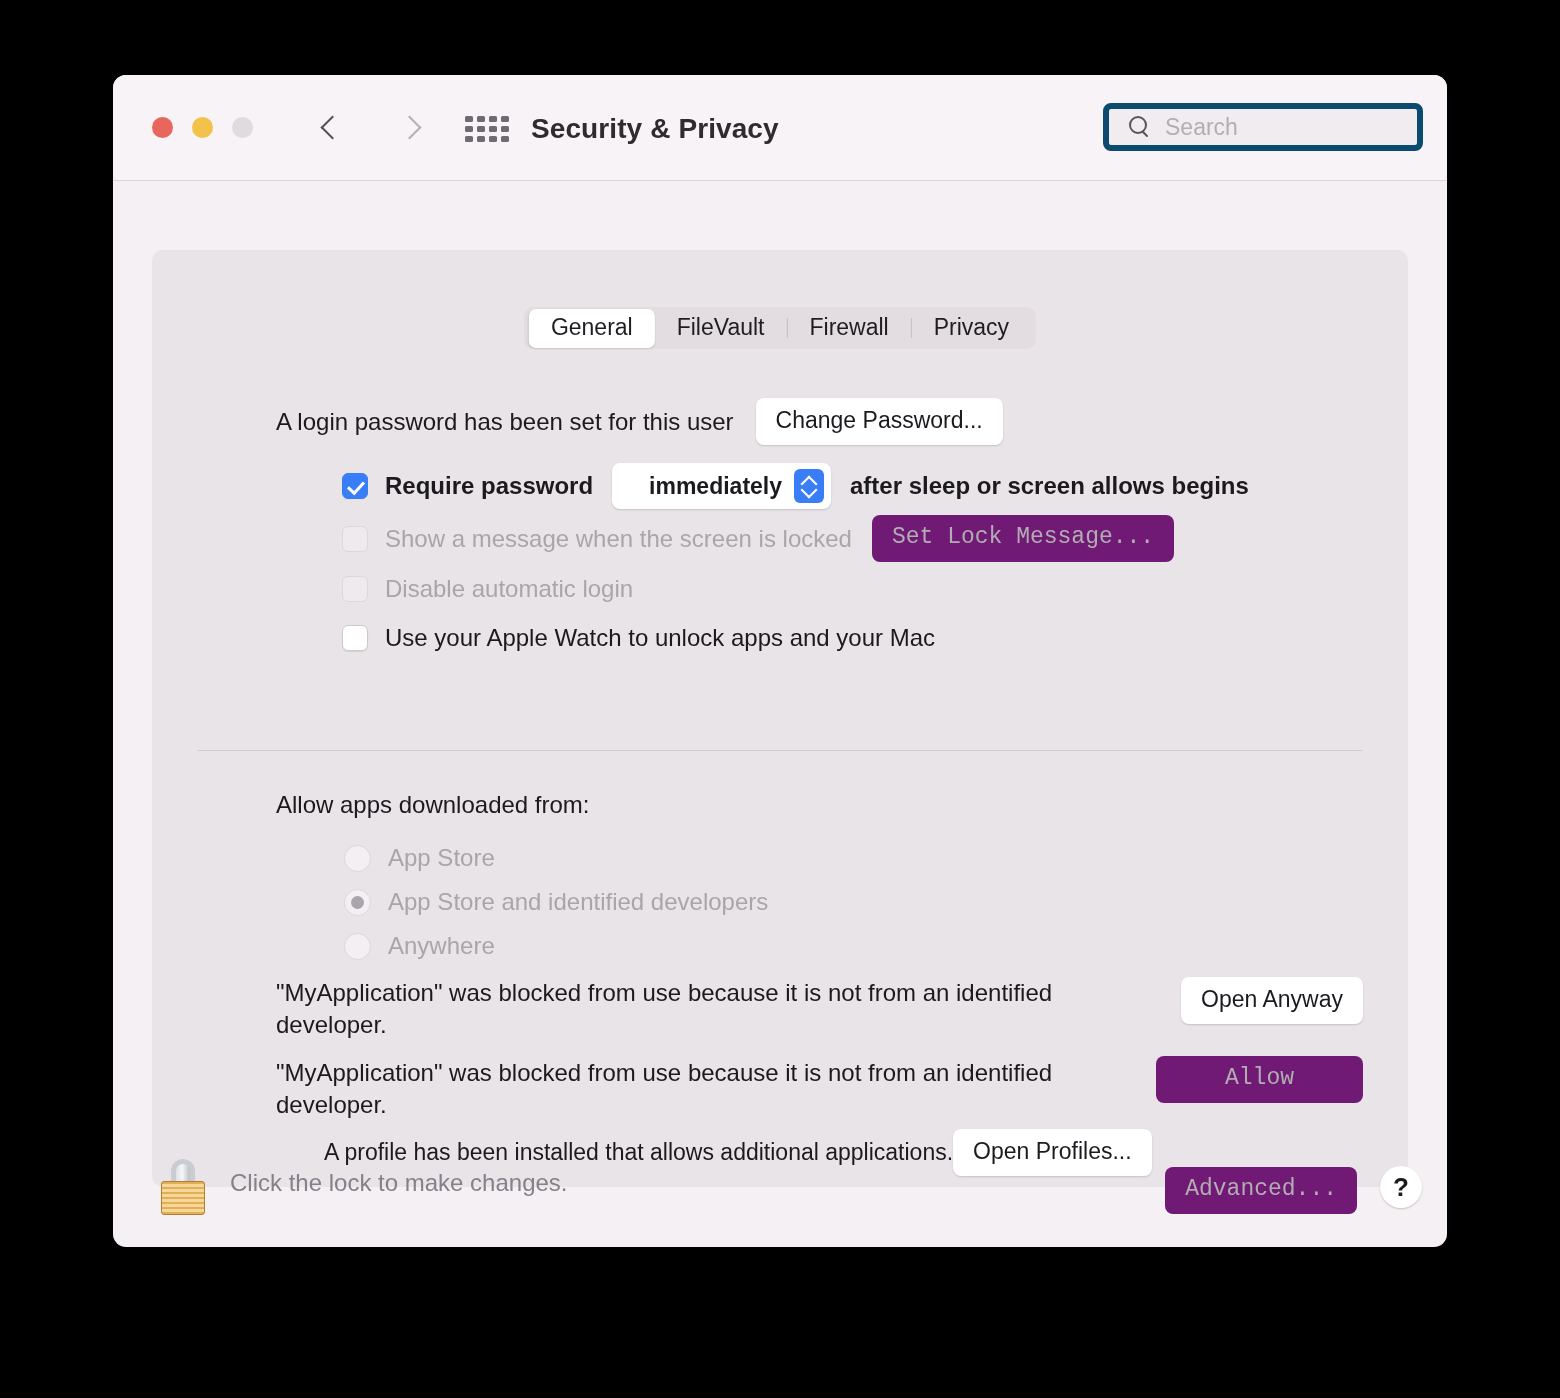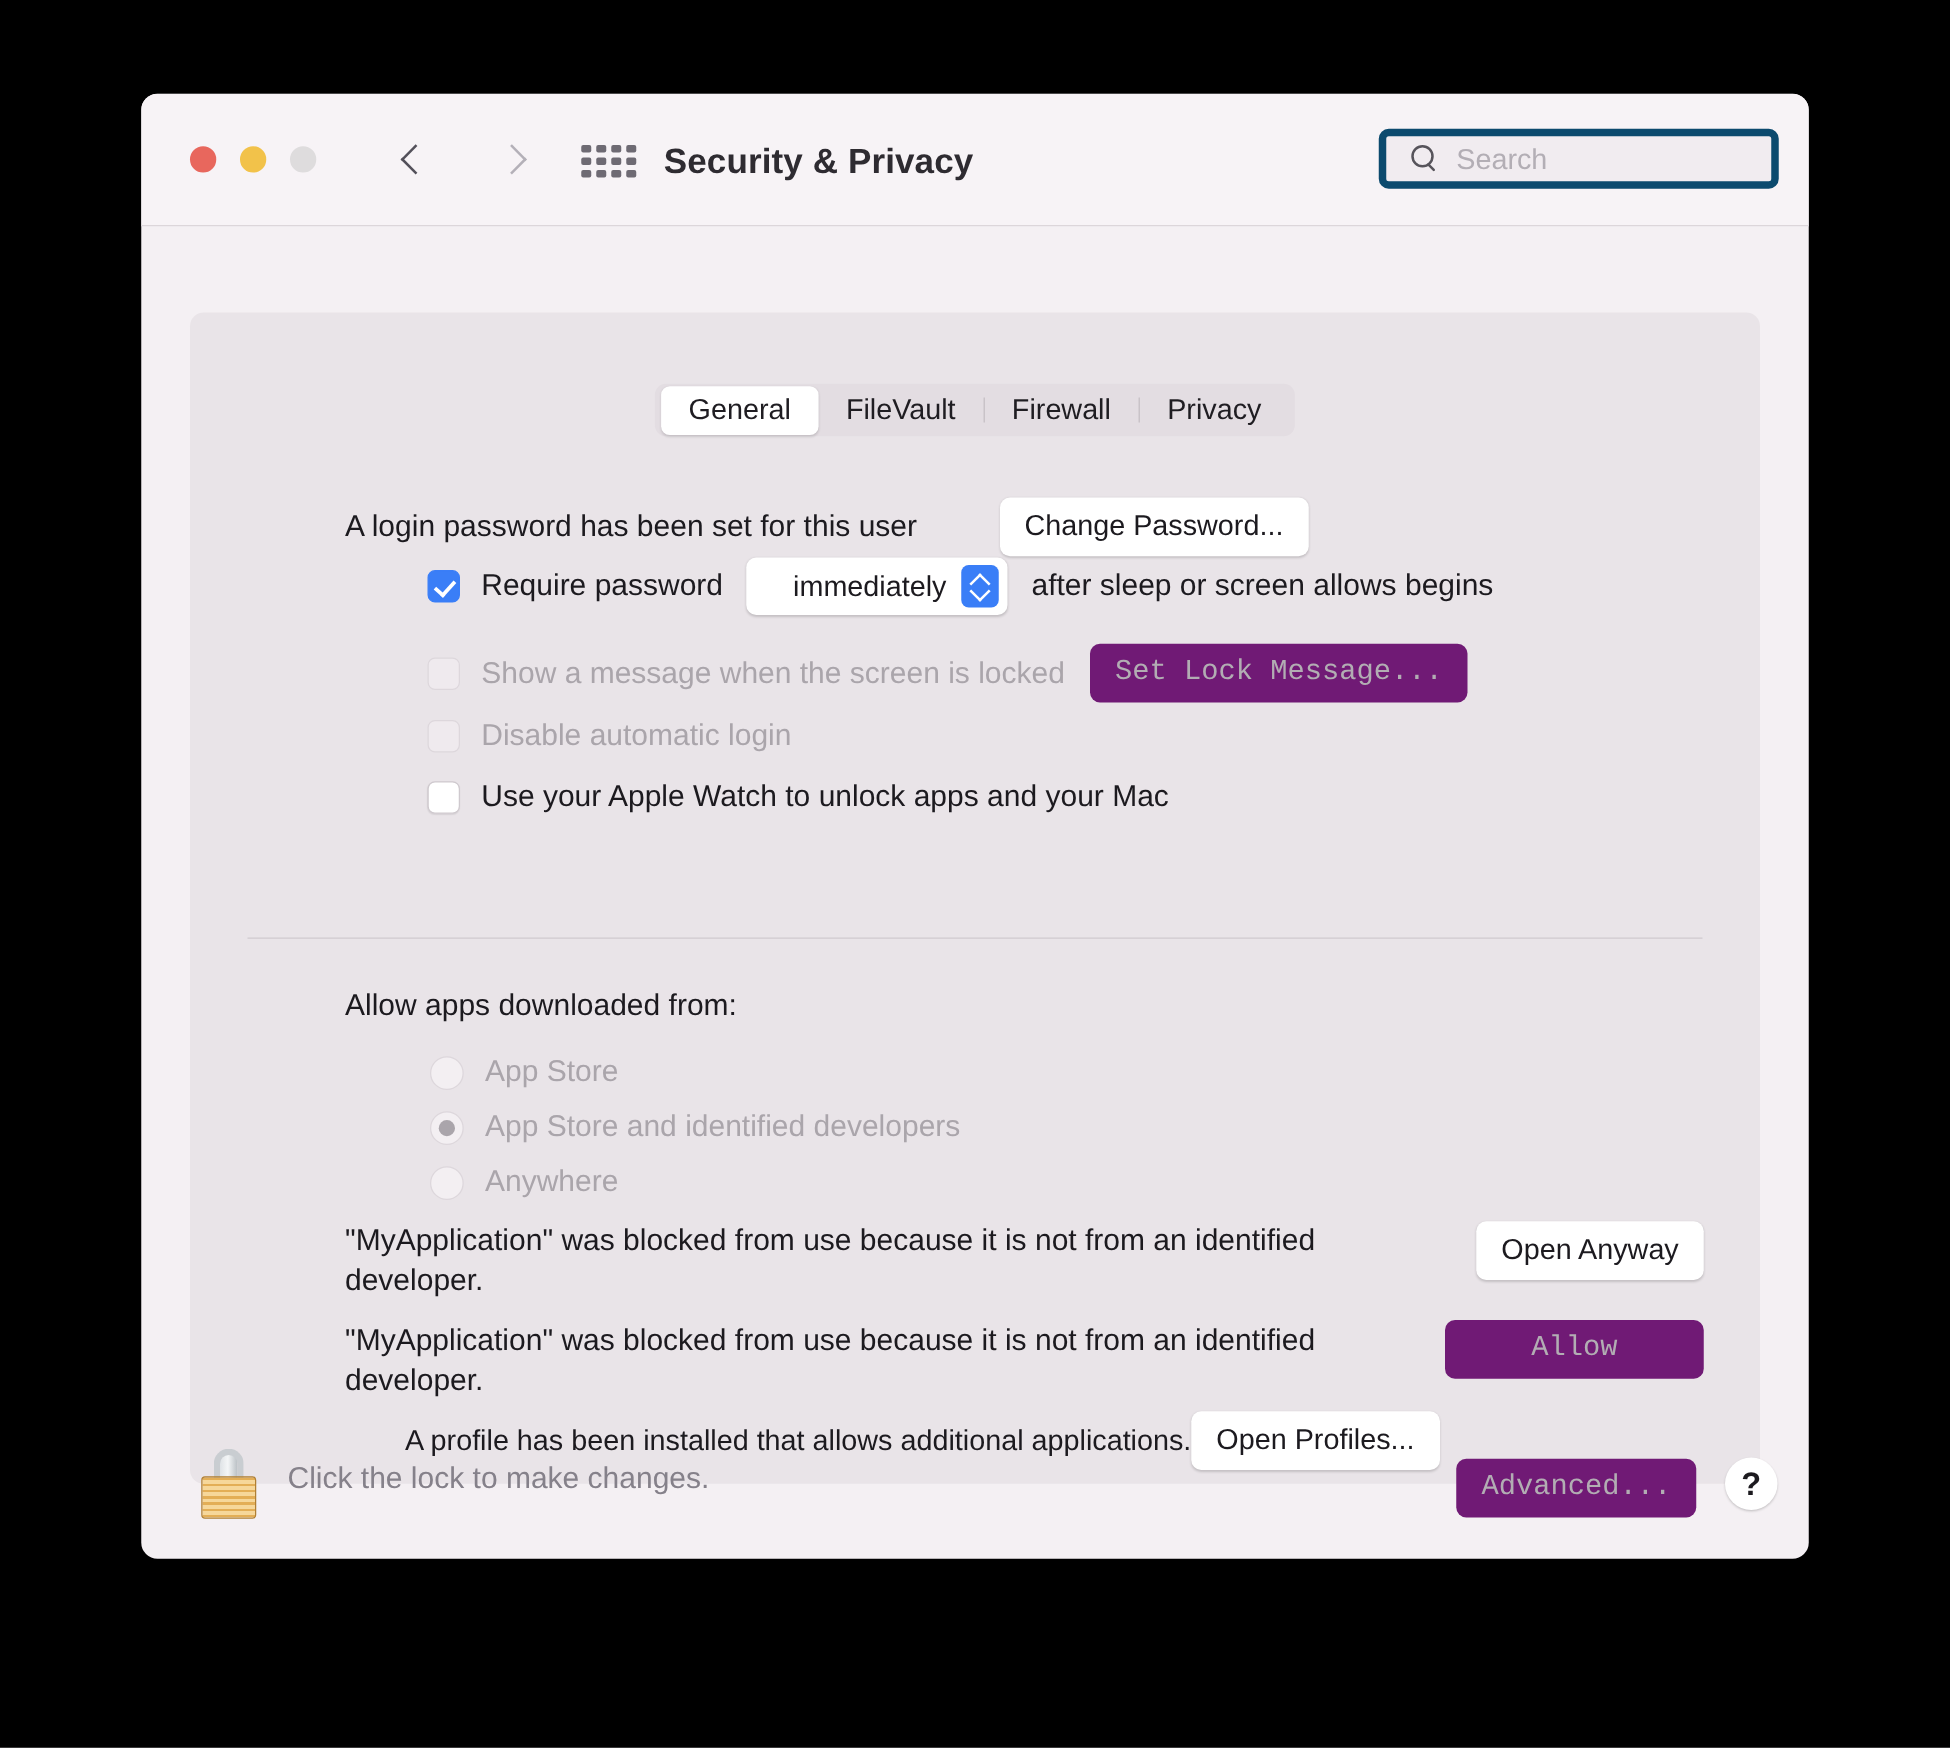--- a/index.html
+++ b/index.html
@@ -459,7 +459,7 @@
 
     <div class="divider"></div>
 
-    <div class="row" style="left:124px; top:148px;gap:44px;">
+    <div class="row" style="left:124px; top:148px;">
       <span class="label">A login password has been set for this user</span>
       <button class="btn" style="margin-left:22px;">Change Password...</button>
     </div>

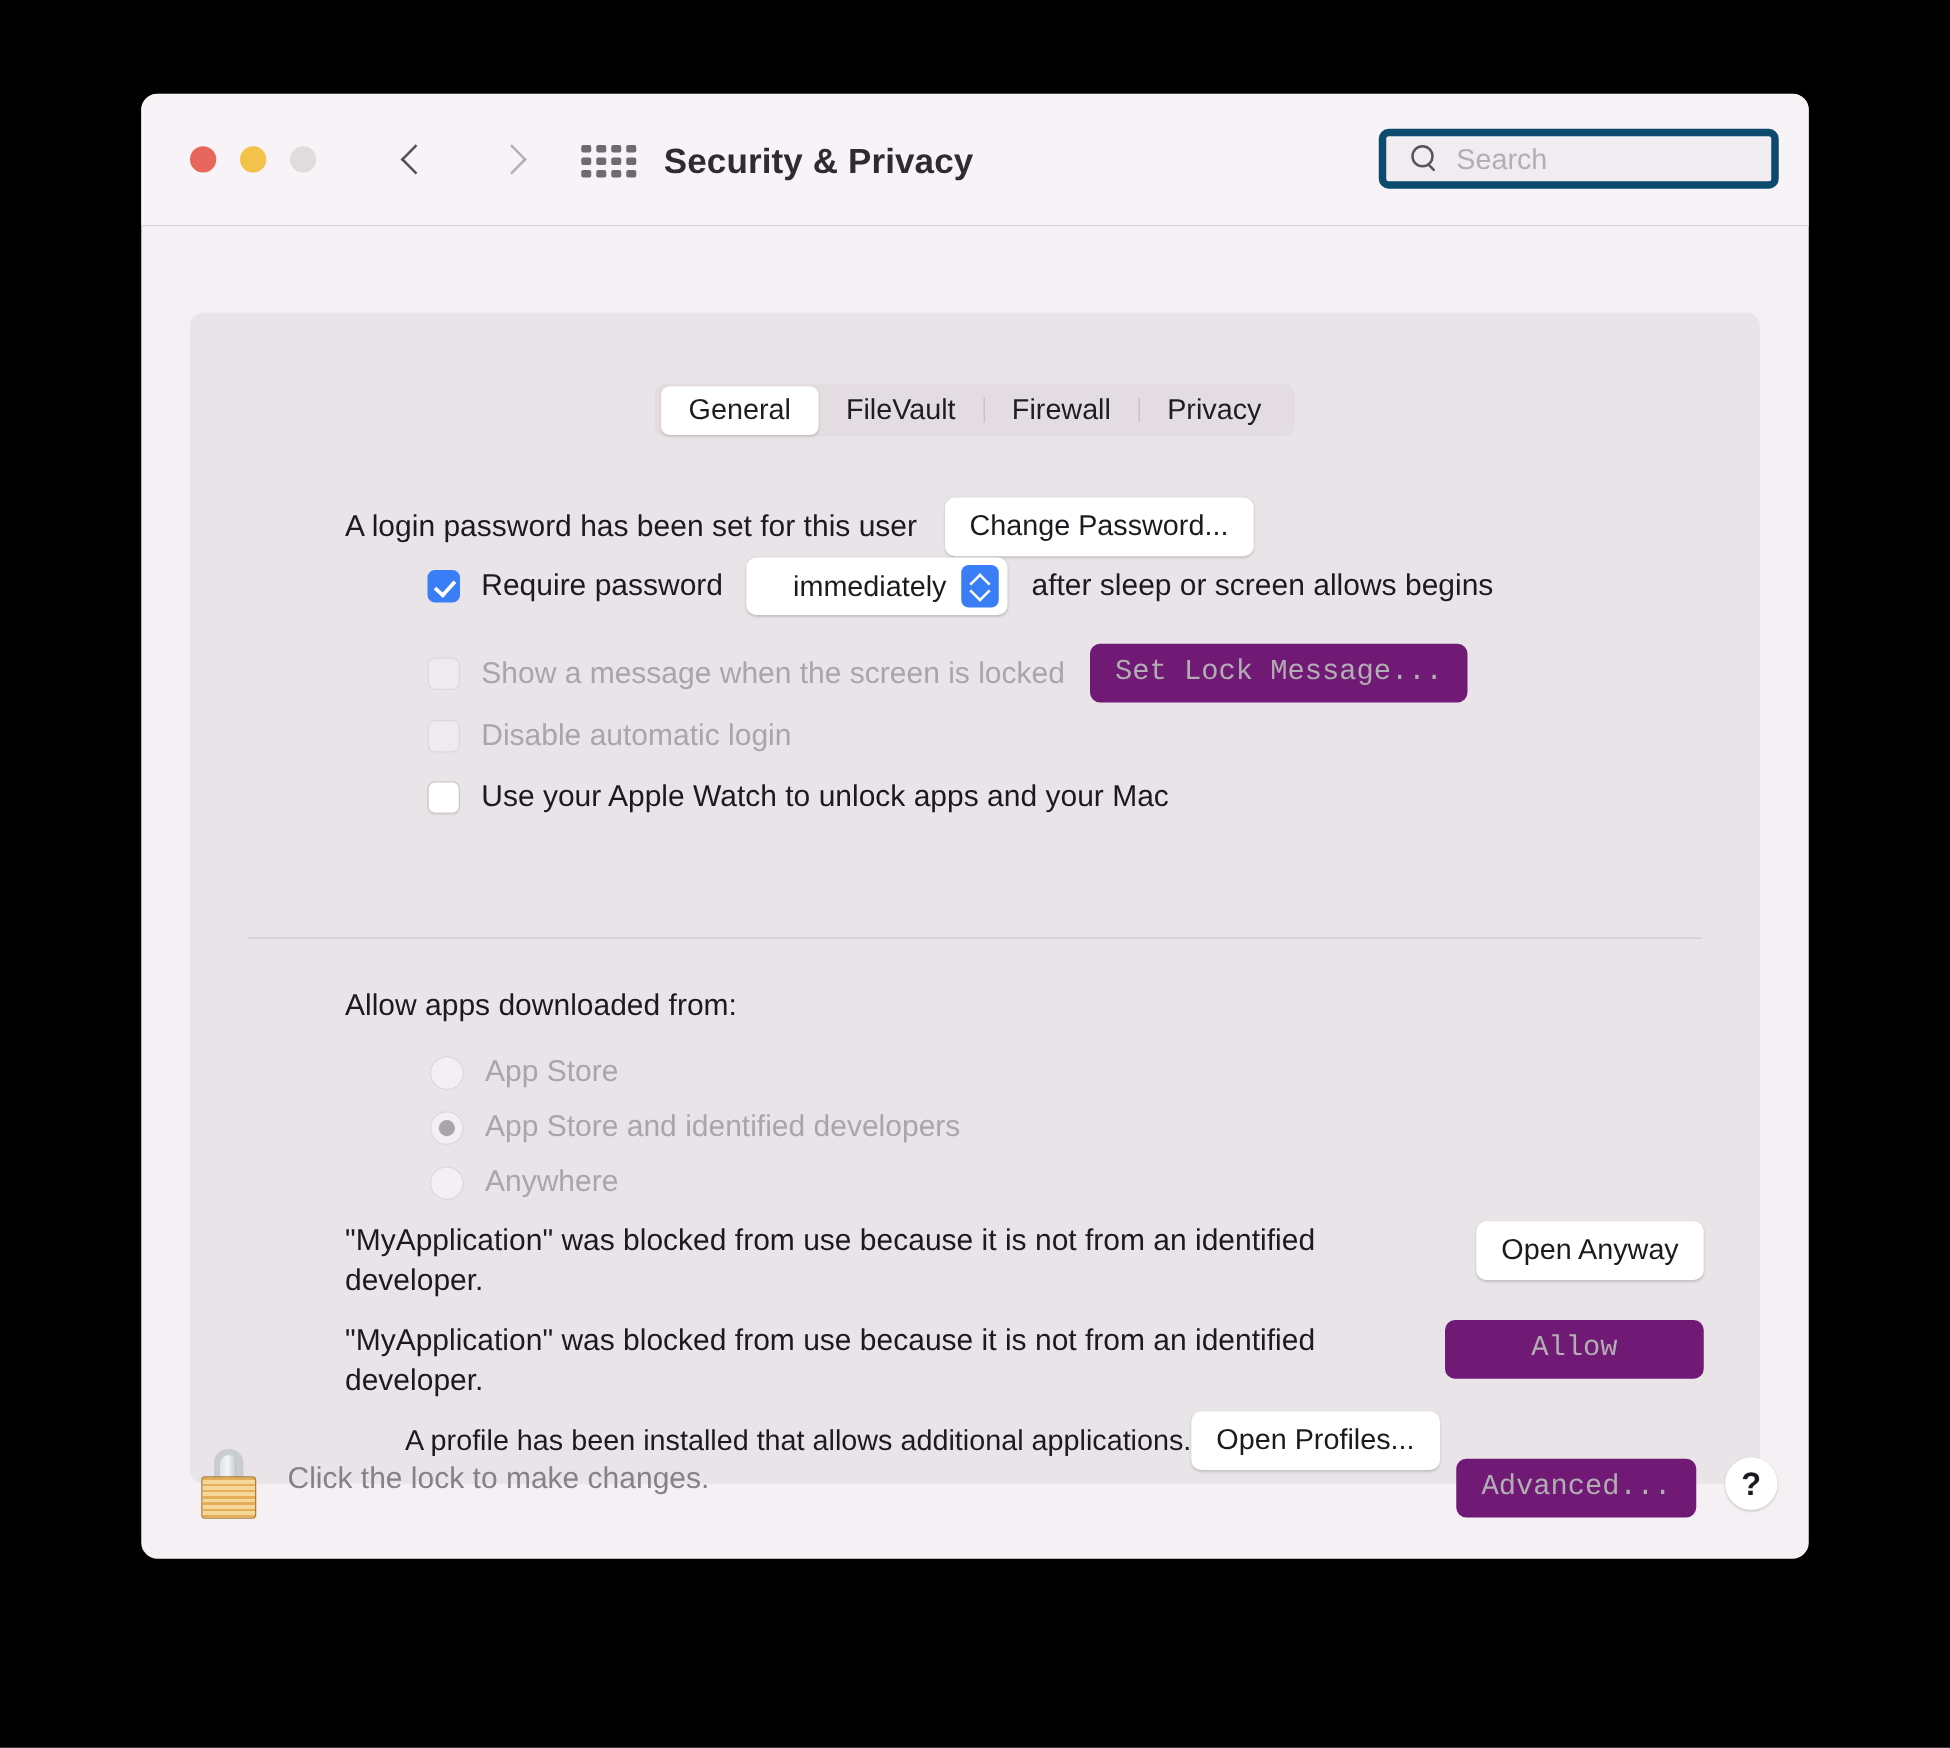--- a/index.html
+++ b/index.html
@@ -464,7 +464,7 @@
       <button class="btn" style="margin-left:22px;">Change Password...</button>
     </div>
 
-    <div class="row" style="left:190px; top:196px;">
+    <div class="row" style="left:190px; top:213px;font-weight:bold;">
       <span class="cb on"></span>
       <span class="label" style="margin-left:17px;">Require password</span>
       <span class="popup" style="margin-left:19px;padding-left:37px;">

